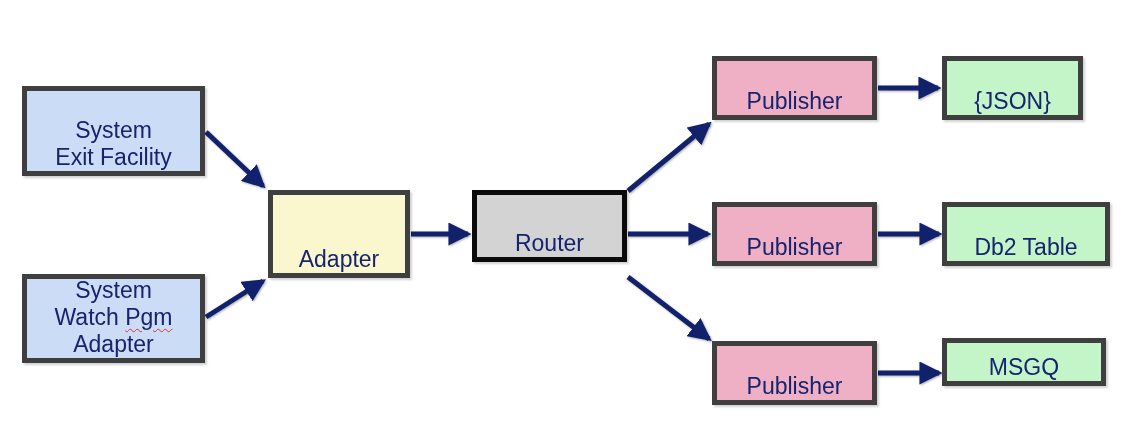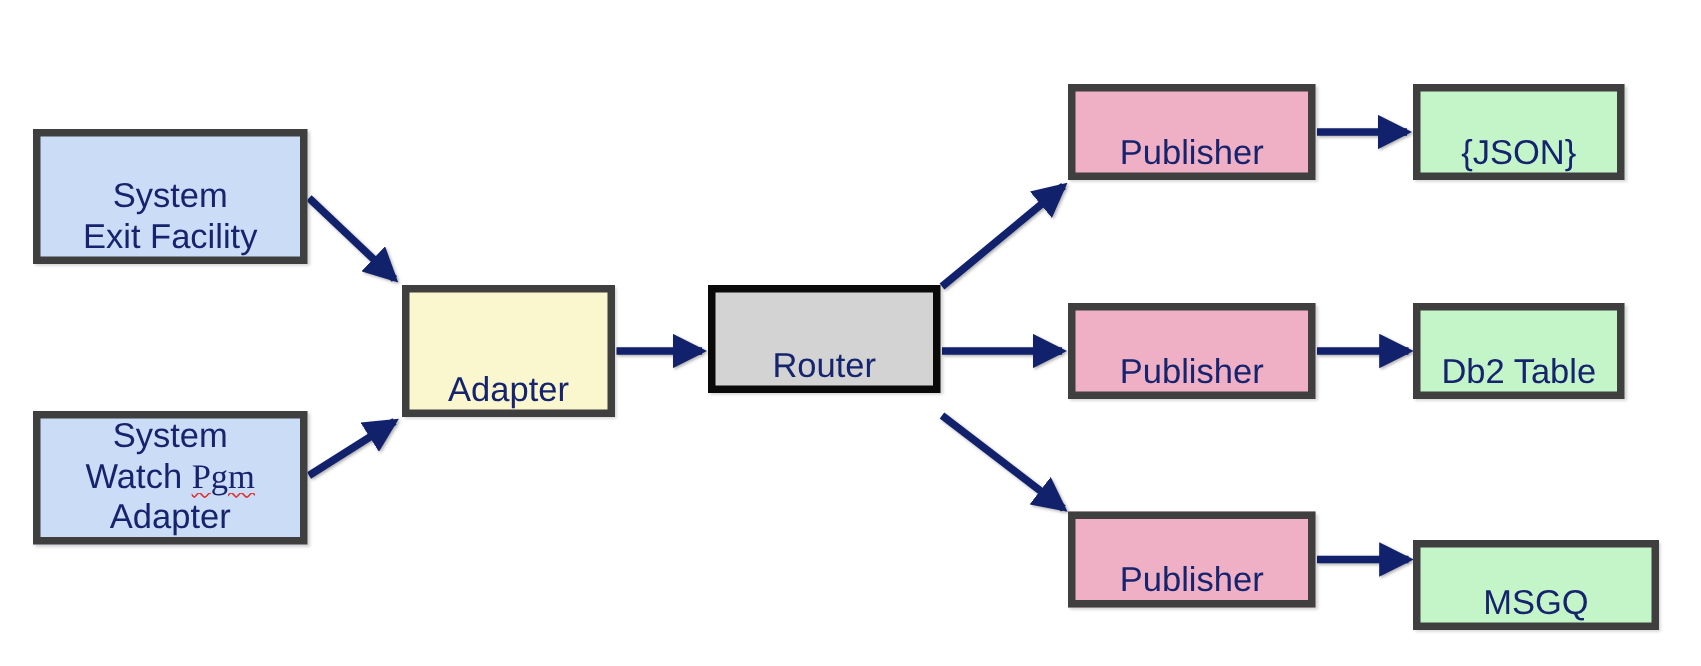--- a/index.html
+++ b/index.html
@@ -110,7 +110,7 @@
     <div>{JSON}</div>
   </div>
 
-  <div class="node green" style="left:942px;top:202px;width:141px;height:64px">
+  <div class="node green" style="left:942px;top:202px;width:168px;height:64px">
     <div>Db2 Table</div>
   </div>
 

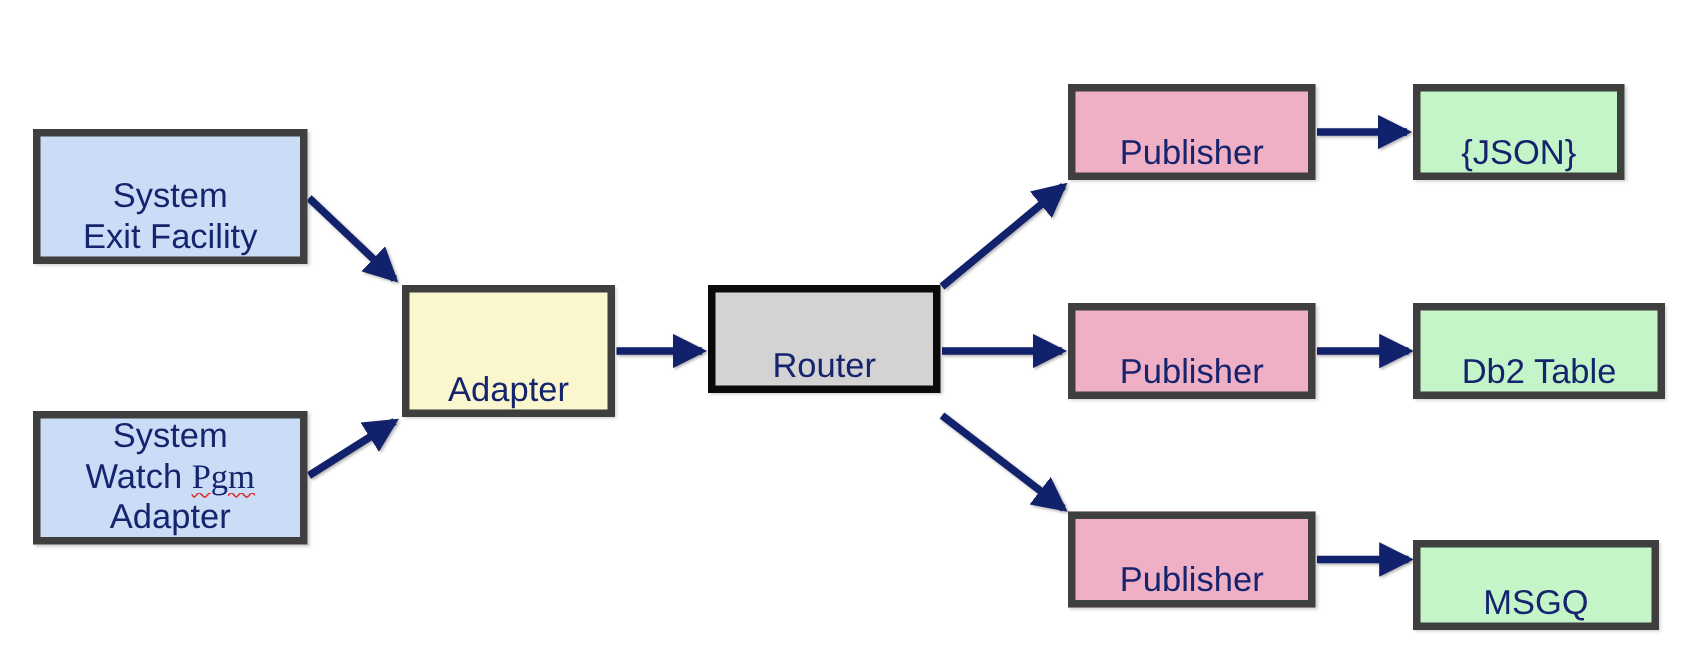--- a/index.html
+++ b/index.html
@@ -50,7 +50,6 @@
     text-decoration-color:var(--misspell-red);
     text-decoration-thickness:1px;
     text-underline-offset:3px;
-    font-family:Liberation Serif, serif;
   }
 </style>
 </head>

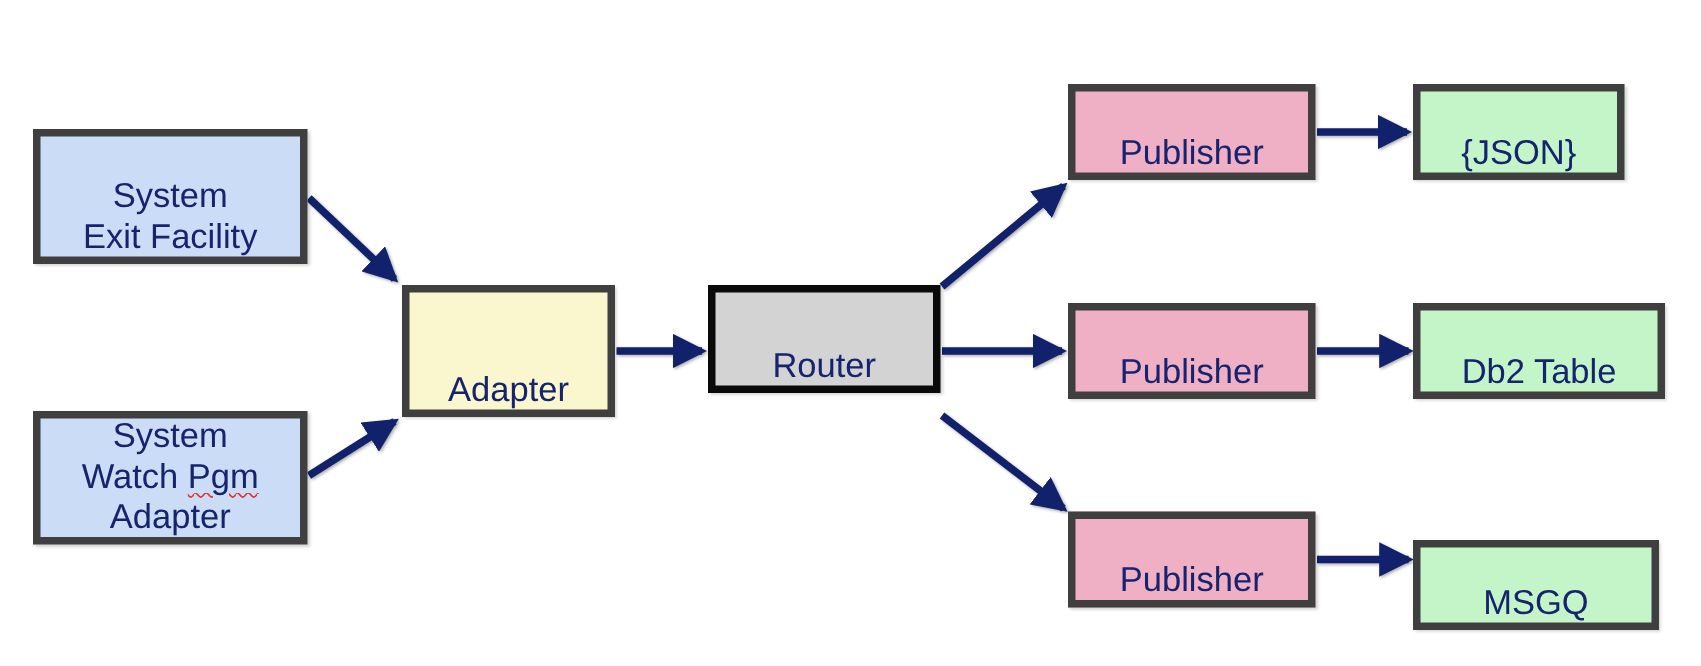--- a/index.html
+++ b/index.html
@@ -113,7 +113,7 @@
     <div>Db2 Table</div>
   </div>
 
-  <div class="node green" style="left:942px;top:360px;width:164px;height:60px">
+  <div class="node green" style="left:942px;top:338px;width:164px;height:48px">
     <div>MSGQ</div>
   </div>
 

